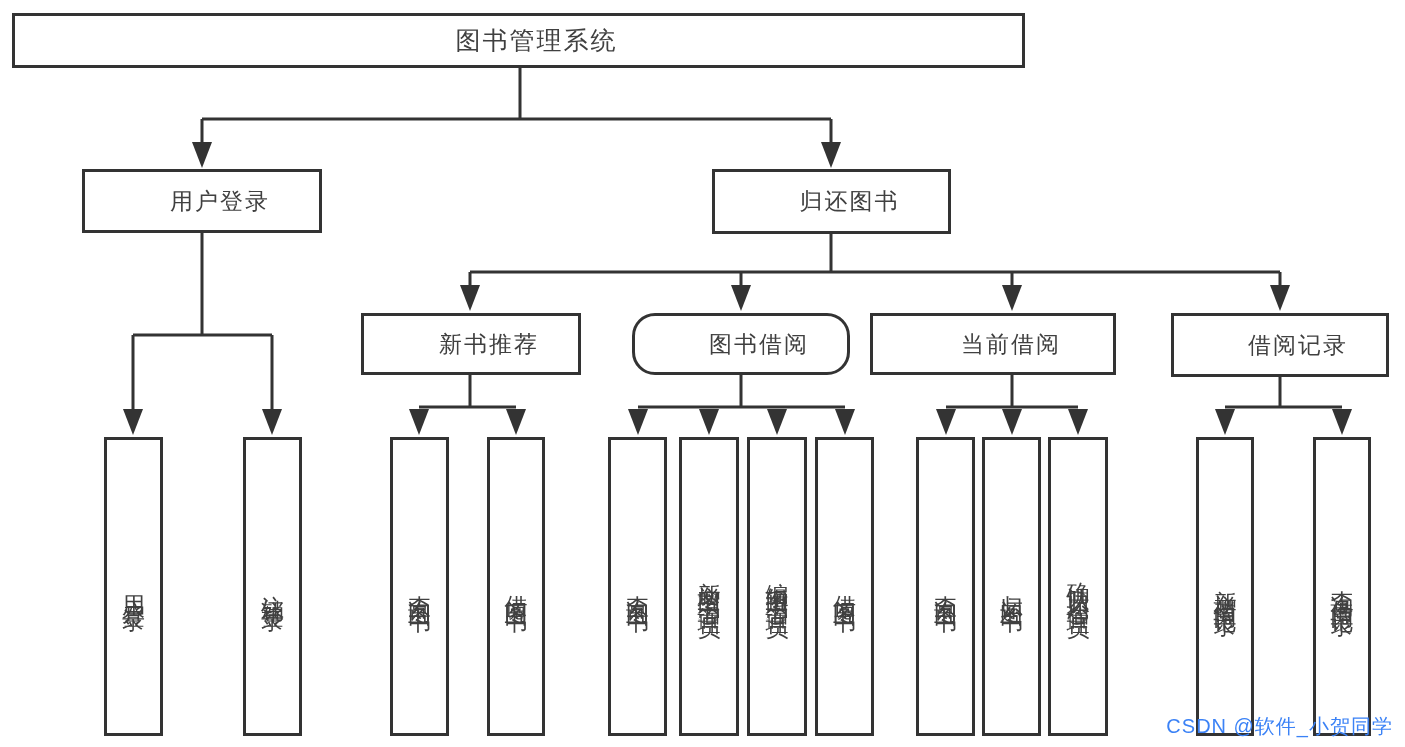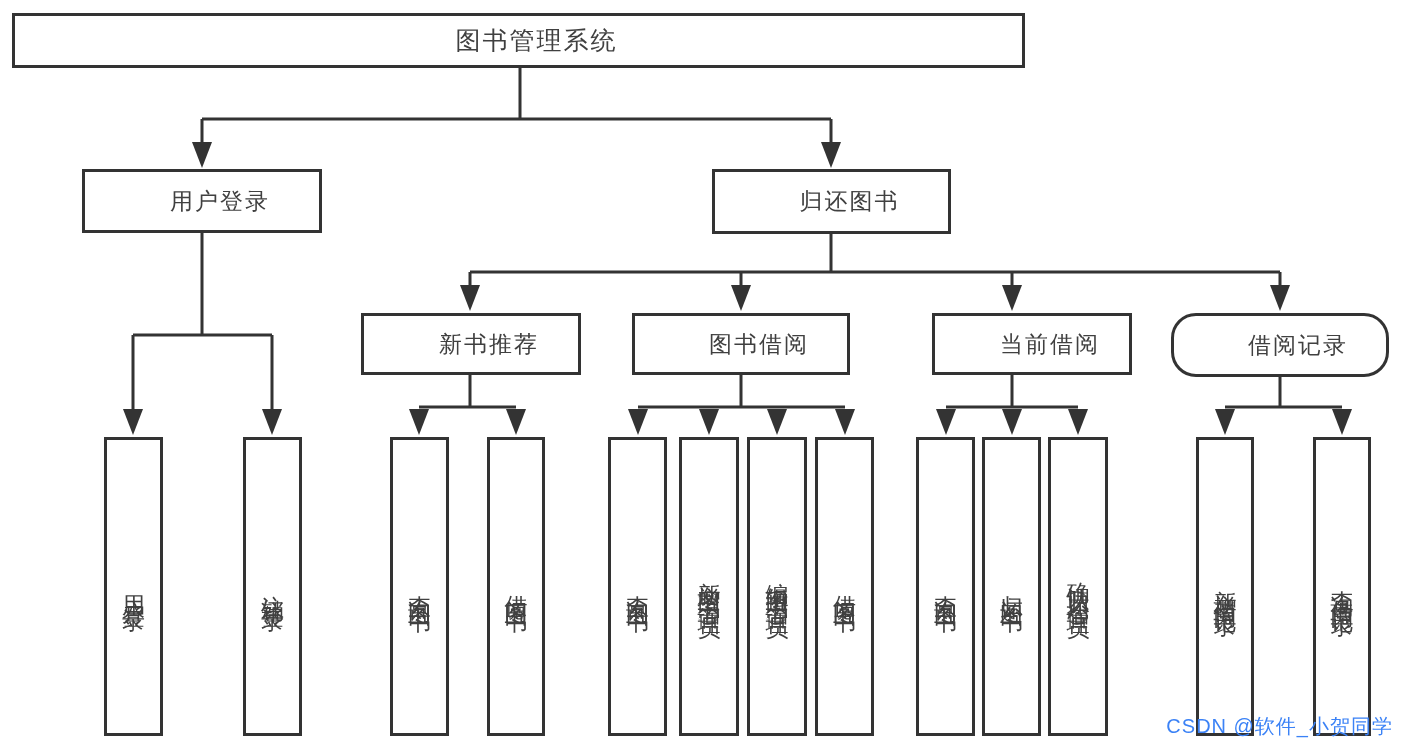--- a/index.html
+++ b/index.html
@@ -103,7 +103,7 @@
   <div class="node h-node" style="left:361px; top:313px; width:220px; height:62px;">
     <span>新书推荐</span>
   </div>
-  <div class="node h-node" style="left:632px; top:313px; width:218px; height:62px;">
+  <div class="node h-node" style="left:632px; top:313px; width:218px; height:62px;border-radius:23px;">
     <span>图书借阅</span>
   </div>
   <div class="node h-node" style="left:932px; top:313px; width:200px; height:62px;">

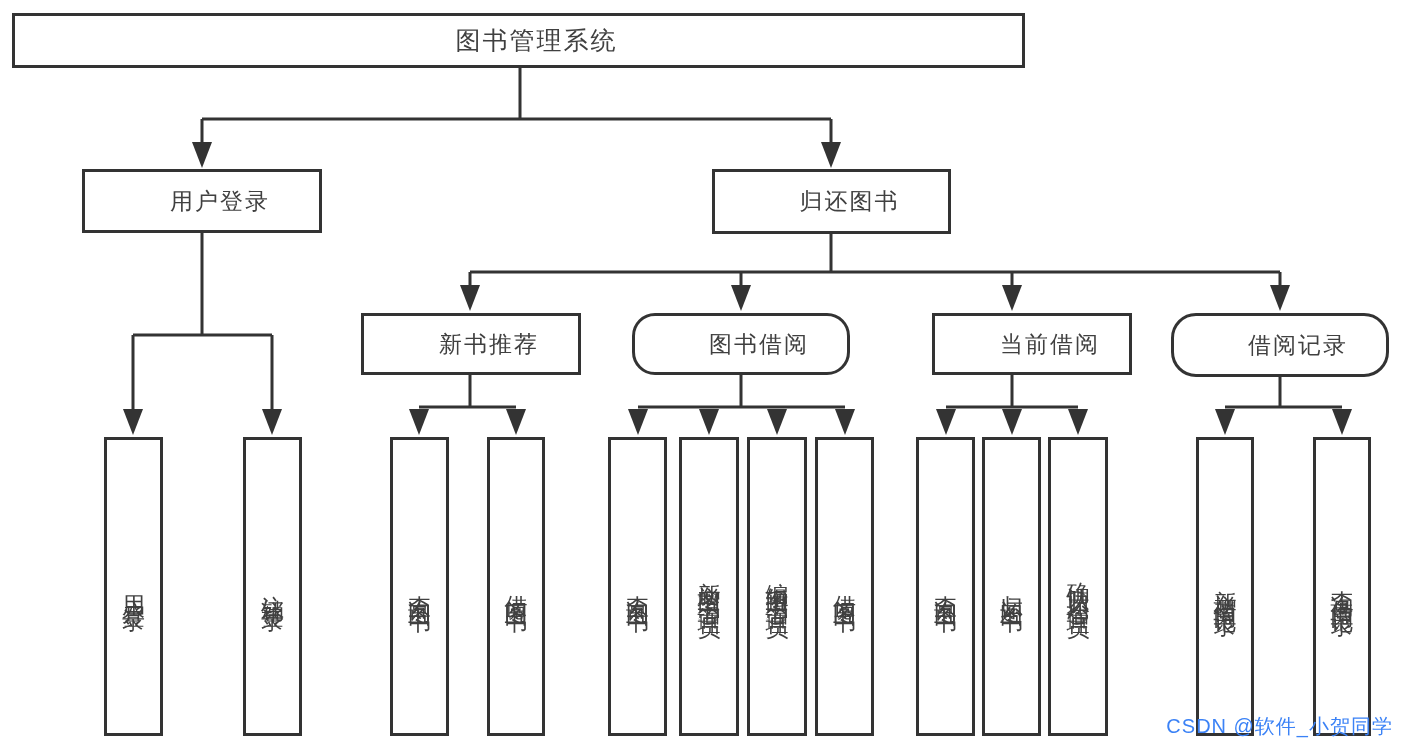--- a/index.html
+++ b/index.html
@@ -106,7 +106,7 @@
   <div class="node h-node" style="left:632px; top:313px; width:218px; height:62px;border-radius:23px;">
     <span>图书借阅</span>
   </div>
-  <div class="node h-node" style="left:932px; top:313px; width:200px; height:62px;">
+  <div class="node h-node" style="left:870px; top:313px; width:246px; height:62px;">
     <span>当前借阅</span>
   </div>
   <div class="node h-node" style="left:1171px; top:313px; width:218px; height:64px;border-radius:25px;">

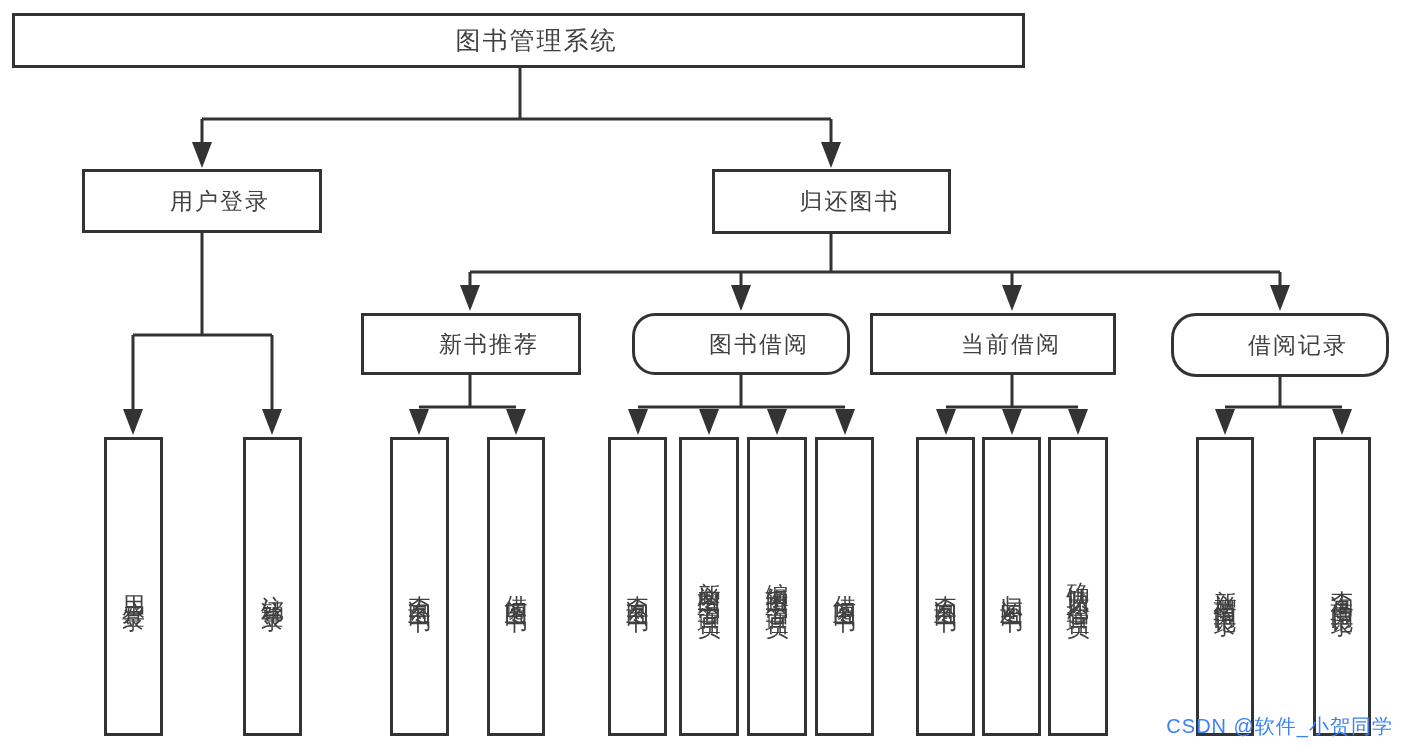--- a/index.html
+++ b/index.html
@@ -109,7 +109,7 @@
   <div class="node h-node" style="left:870px; top:313px; width:246px; height:62px;">
     <span>当前借阅</span>
   </div>
-  <div class="node h-node" style="left:1171px; top:313px; width:218px; height:64px;border-radius:25px;">
+  <div class="node h-node" style="left:1171px; top:313px; width:218px; height:64px;">
     <span>借阅记录</span>
   </div>
 

